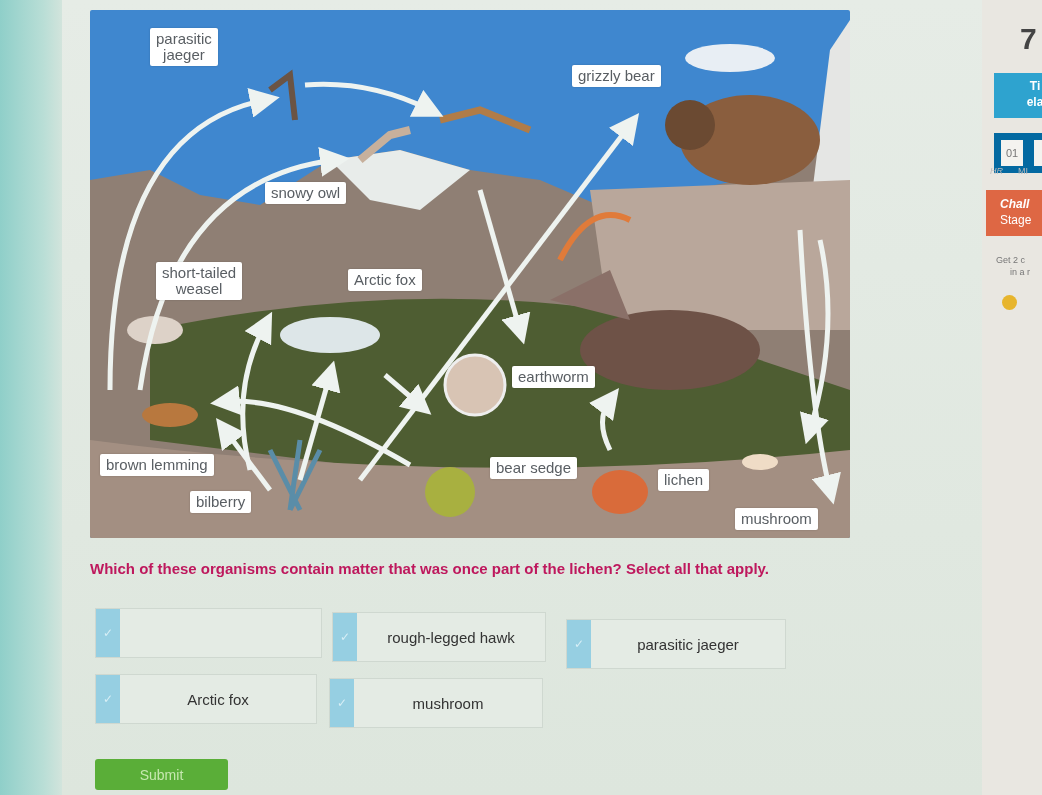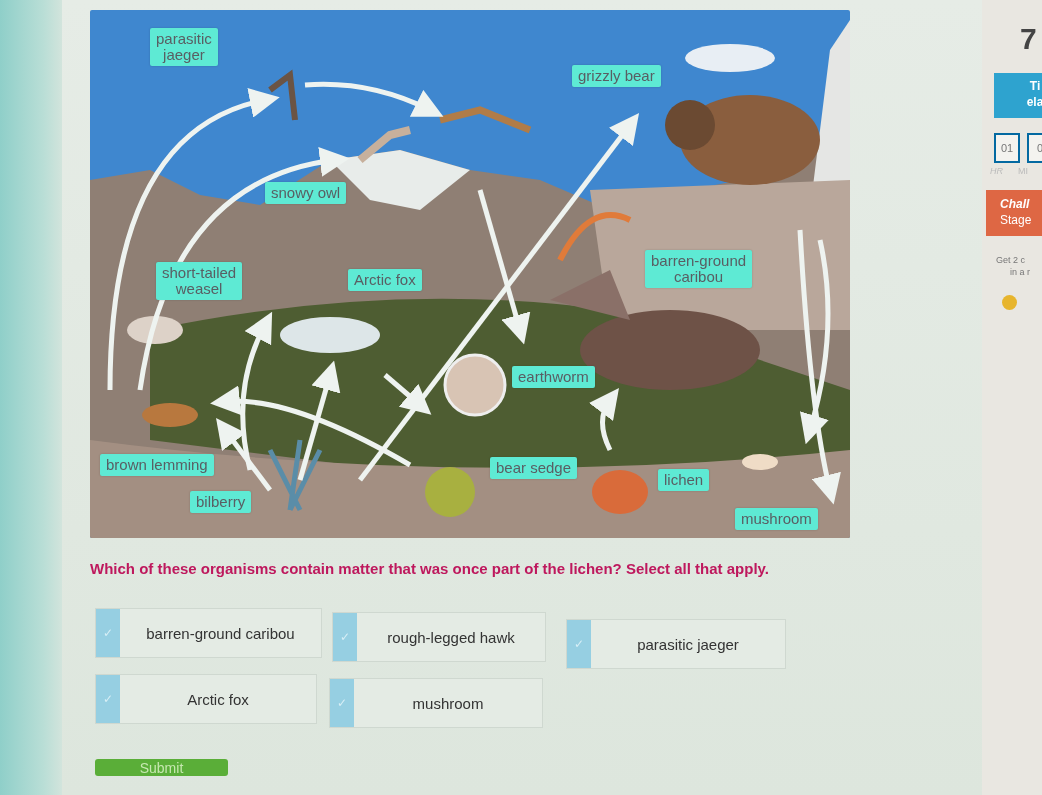--- a/index.html
+++ b/index.html
@@ -17,7 +17,7 @@
   .foodweb { position: absolute; left: 90px; top: 10px; width: 760px; height: 528px;
     overflow: hidden; border-radius: 2px; }
   .foodweb svg { position: absolute; left: 0; top: 0; }
-  .lbl { position: absolute; background: #5eead4; color: #595e63;
+  .lbl { position: absolute; background: #ffffff; color: #595e63;
     font-size: 15px; line-height: 16px; text-align: center; padding: 3px 6px;
     border-radius: 2px; box-shadow: 0 0 2px rgba(0,0,0,0.2); white-space: nowrap; }
 

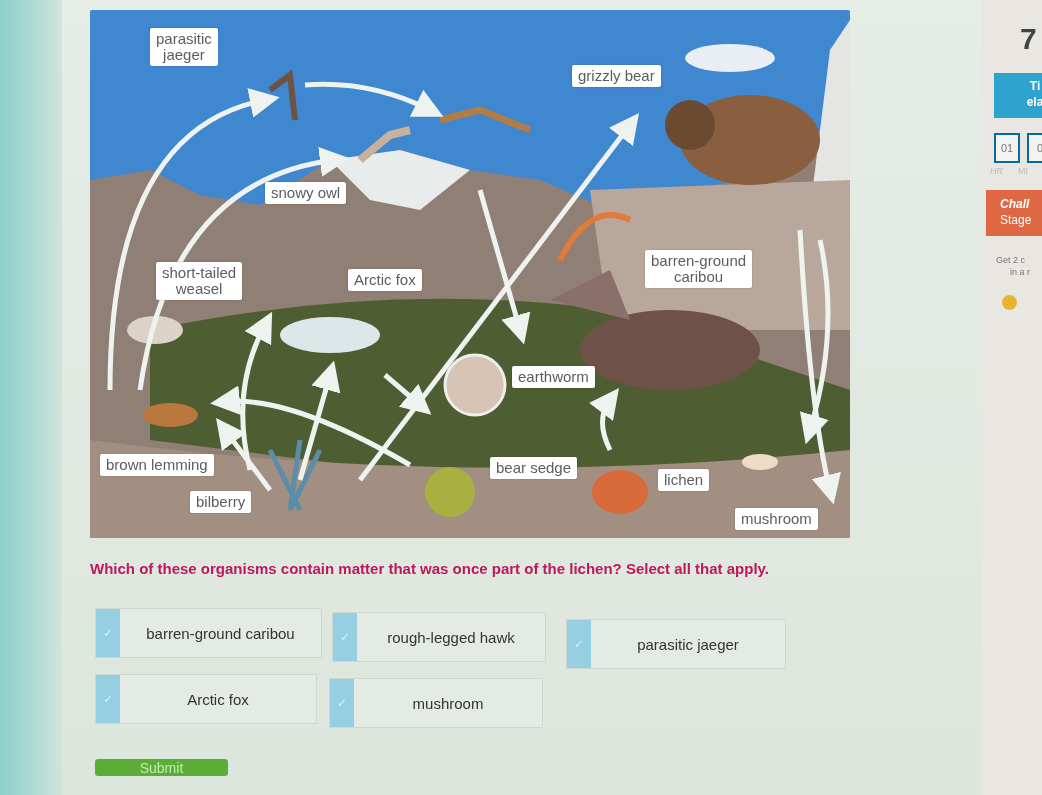--- a/index.html
+++ b/index.html
@@ -41,7 +41,7 @@
   .sb-time { position: absolute; left: 12px; top: 73px; width: 60px; height: 45px;
     background: #2ea3cf; color: #fff; font-size: 12px; font-weight: bold; line-height: 16px; padding-top: 5px; box-sizing: border-box; }
   .sb-time div { text-align: center; padding-left: 22px; }
-  .sb-box { position: absolute; top: 133px; width: 22px; height: 26px; border: 2px solid #0369a1;
+  .sb-box { position: absolute; top: 133px; width: 22px; height: 26px; border: 7px solid #0369a1;
     background: #f4f3ef; font-size: 11px; color: #777; display: flex; align-items: center; justify-content: center; }
   .sb-unit { position: absolute; top: 166px; font-size: 9px; color: #bbb; }
   .sb-chal { position: absolute; left: 4px; top: 190px; width: 60px; height: 46px;

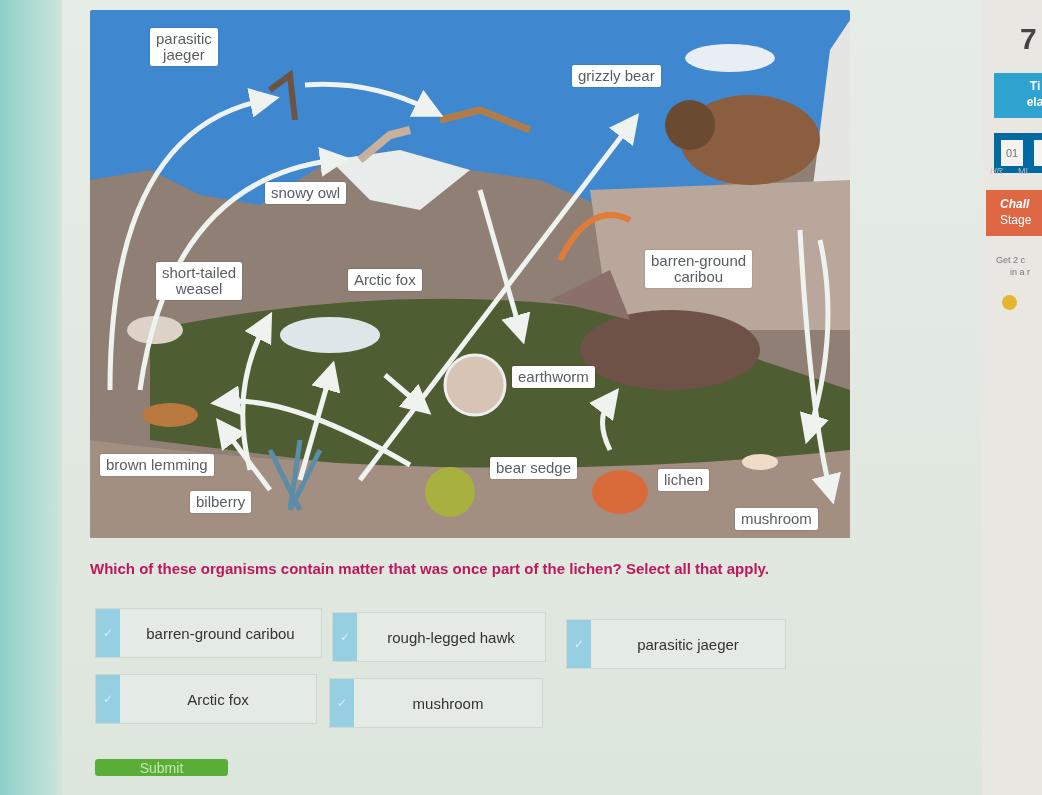--- a/index.html
+++ b/index.html
@@ -125,7 +125,6 @@
   <div class="lbl" style="left:175px;top:172px;">snowy owl</div>
   <div class="lbl" style="left:66px;top:252px;"><span>short-tailed</span><br><span>weasel</span></div>
   <div class="lbl" style="left:258px;top:259px;">Arctic fox</div>
-  <div class="lbl" style="left:555px;top:240px;"><span>barren-ground</span><br><span>caribou</span></div>
   <div class="lbl" style="left:422px;top:356px;">earthworm</div>
   <div class="lbl" style="left:10px;top:444px;">brown lemming</div>
   <div class="lbl" style="left:400px;top:447px;">bear sedge</div>

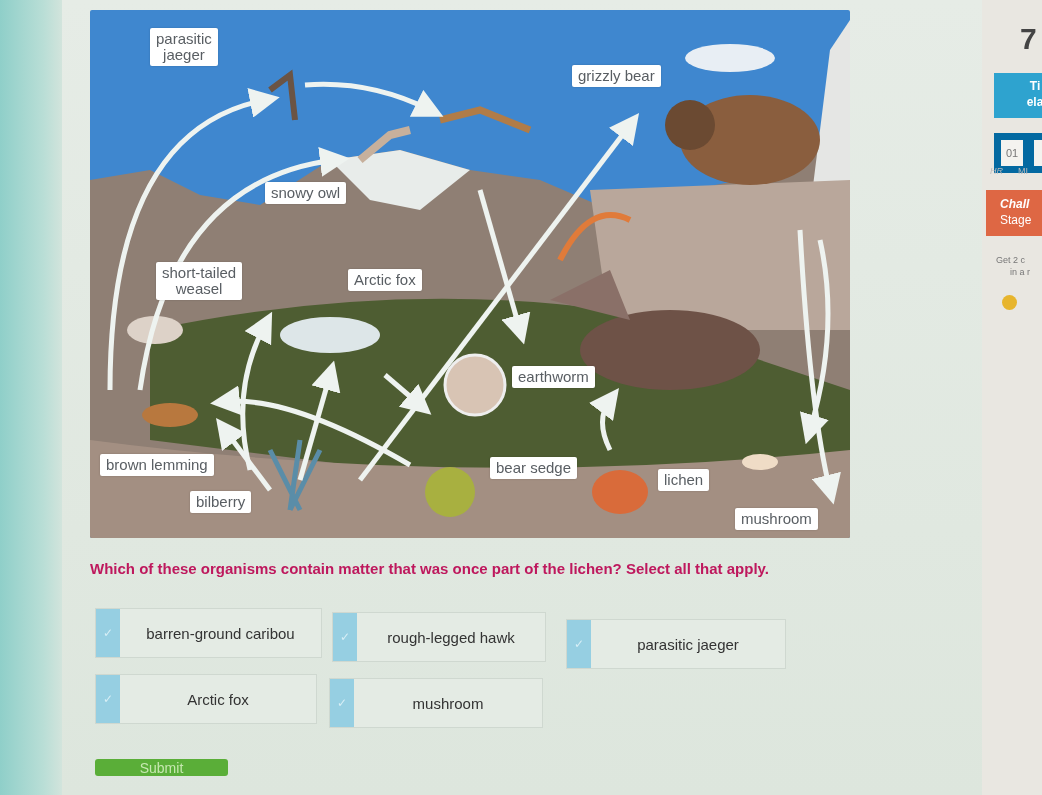--- a/index.html
+++ b/index.html
@@ -137,7 +137,6 @@
 
 <div class="choice" style="left:95px;top:608px;width:225px;">
   <span class="check">✓</span>
-  <span class="clabel">barren-ground caribou</span>
 </div>
 <div class="choice" style="left:332px;top:612px;width:212px;">
   <span class="check">✓</span>

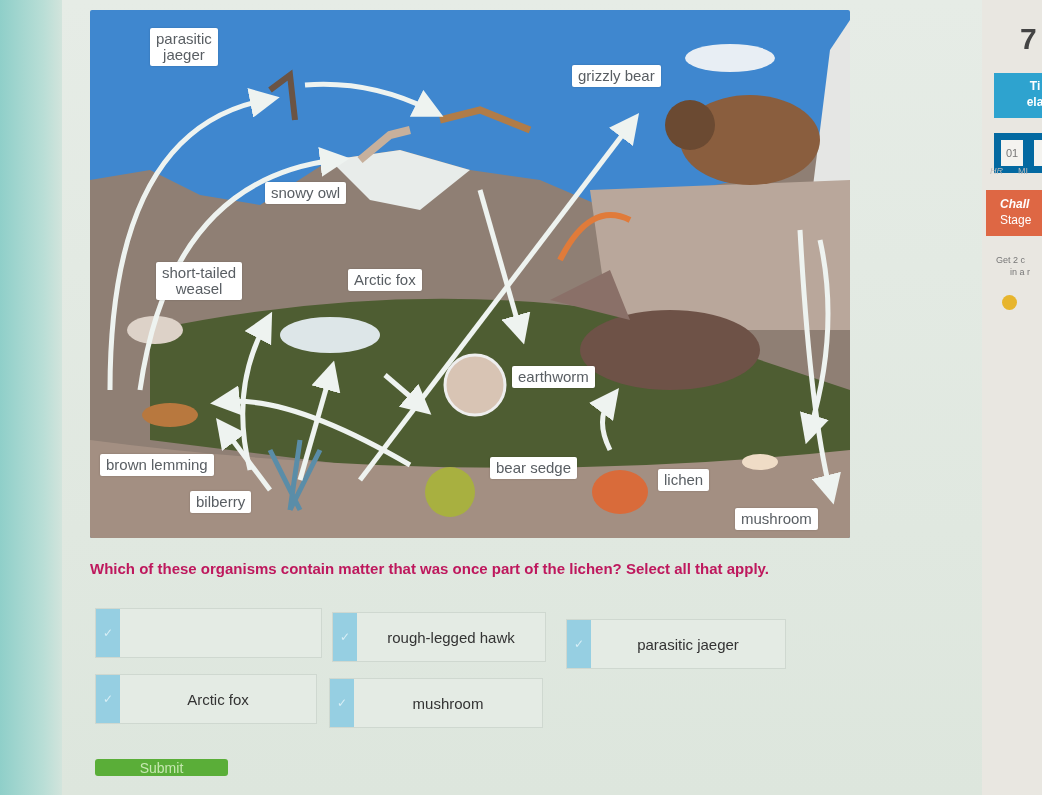--- a/index.html
+++ b/index.html
@@ -30,7 +30,7 @@
     display: flex; align-items: center; justify-content: center; color: #d8eff6; font-size: 12px; }
   .choice .clabel { flex: 1; text-align: center; font-size: 15px; color: #333; }
 
-  .submit { position: absolute; left: 95px; top: 759px; width: 133px; height: 17px;
+  .submit { position: absolute; left: 95px; top: 759px; width: 133px; height: 31px;
     background: #5aae38; color: #c6e8b0; font-size: 14px; border-radius: 3px;
     display: flex; align-items: center; justify-content: center; cursor: pointer; }
 

